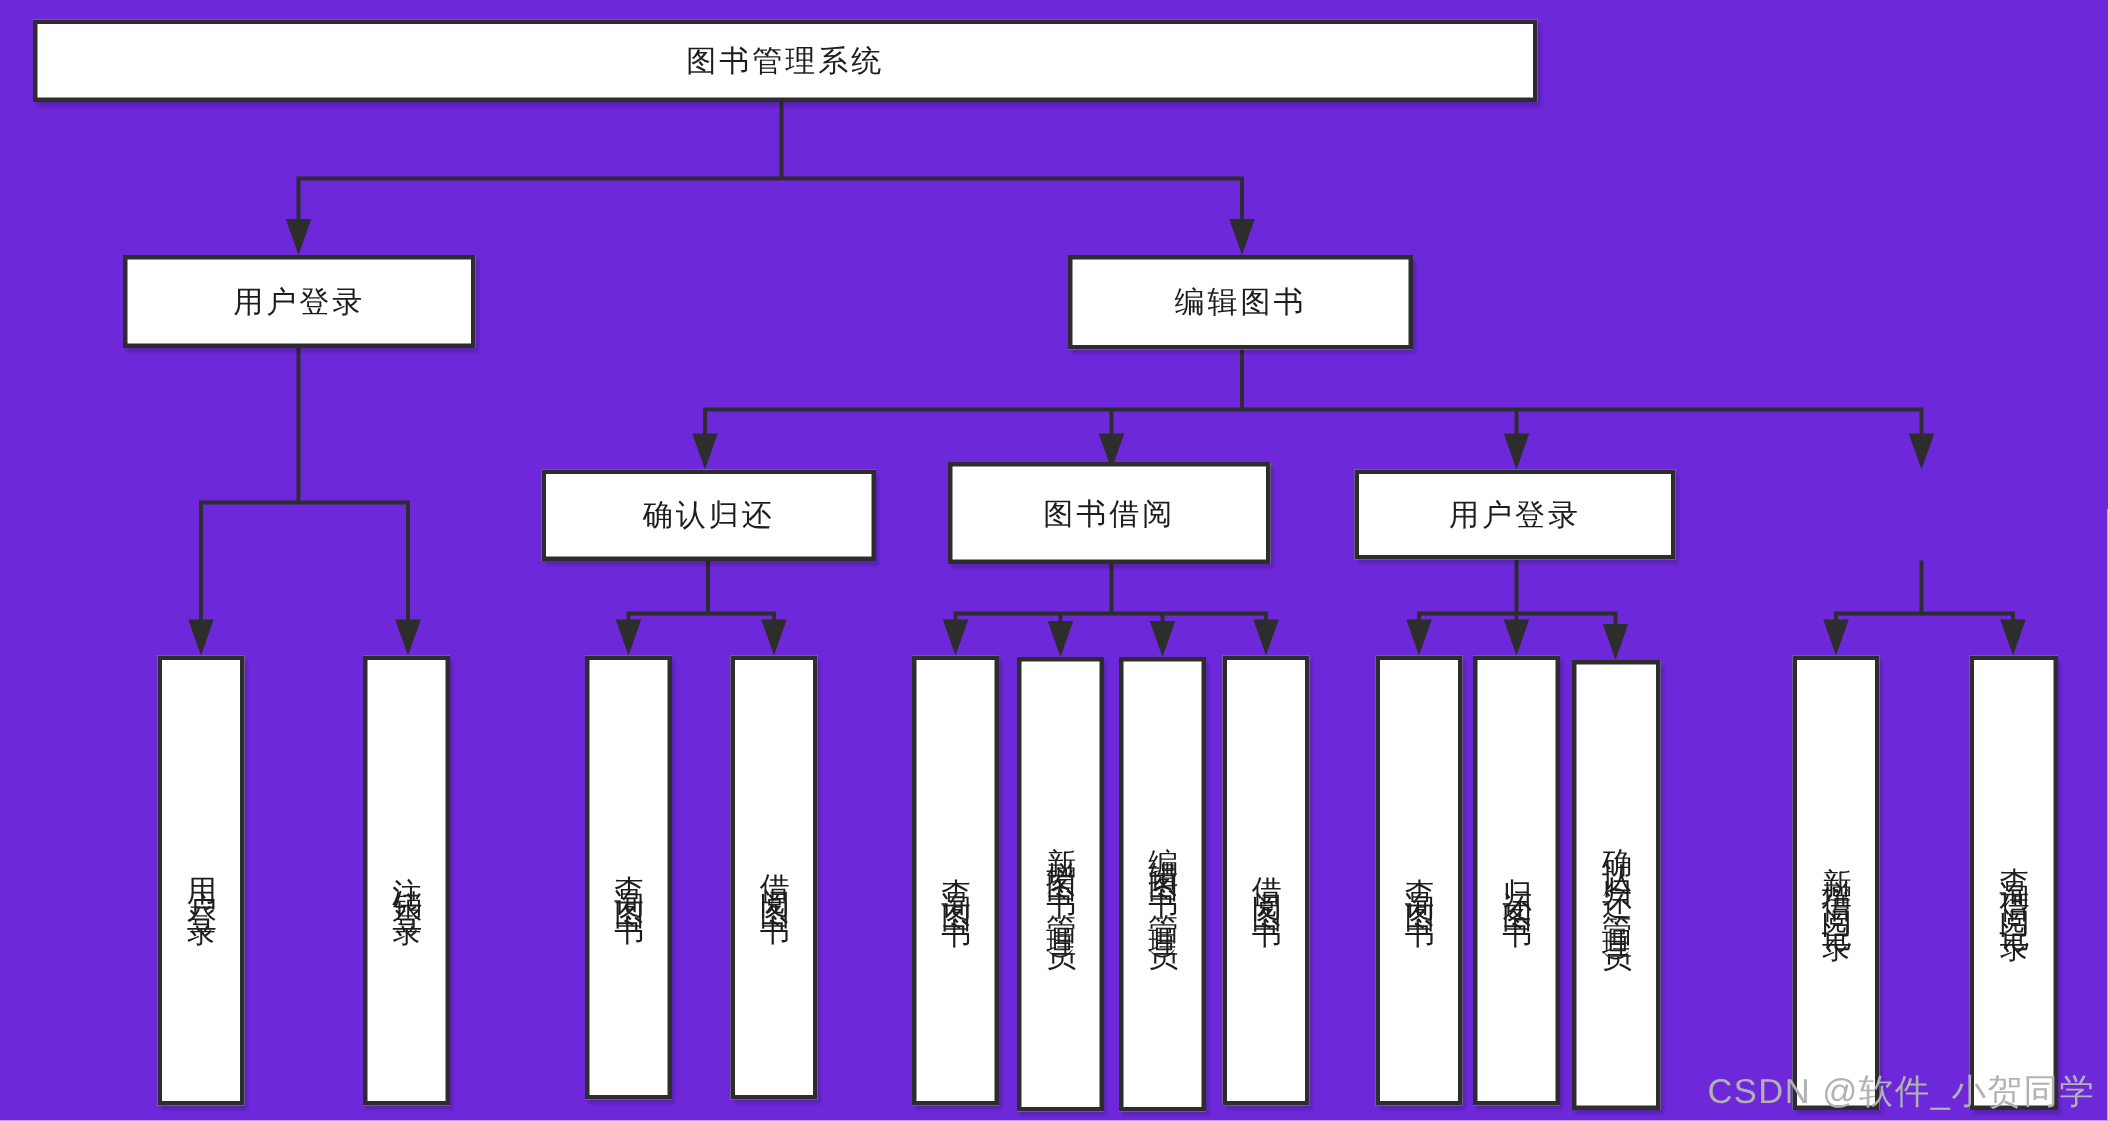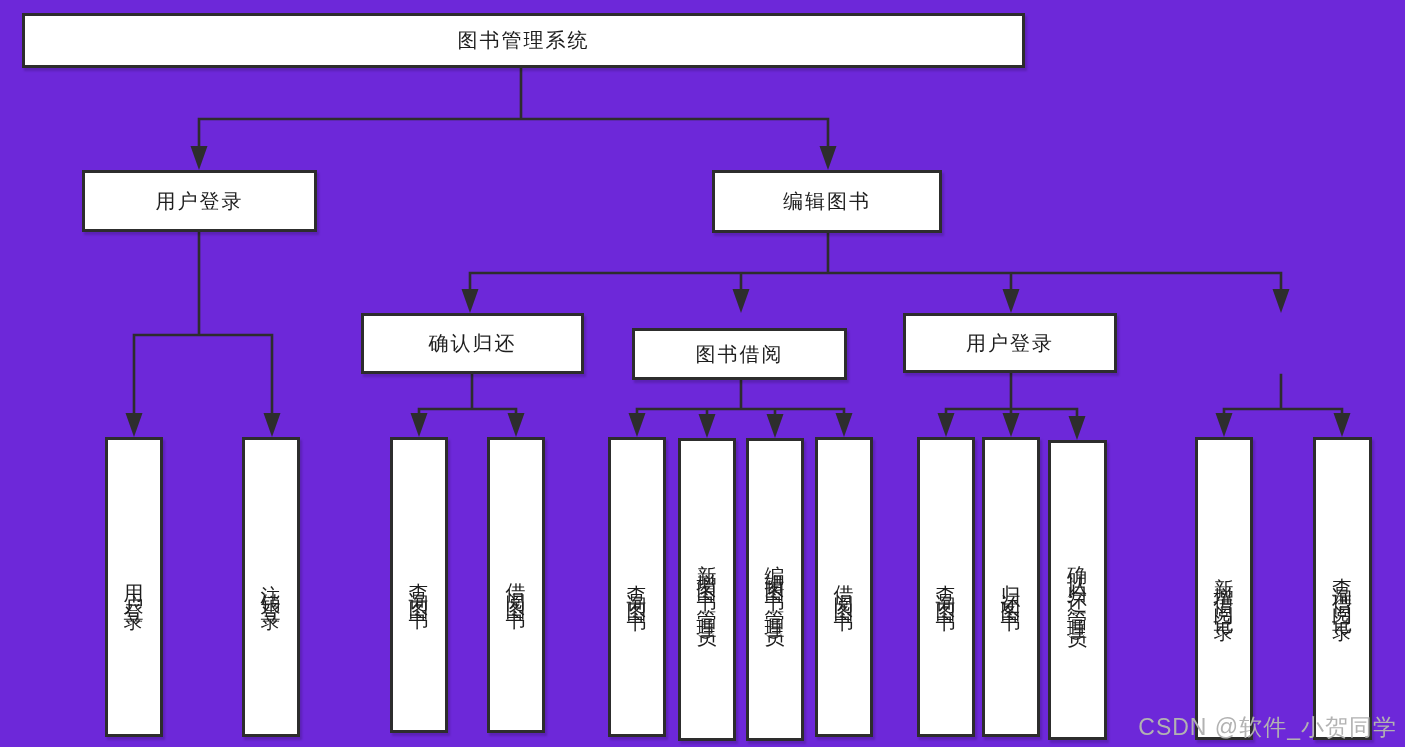--- a/index.html
+++ b/index.html
@@ -77,7 +77,7 @@
   <div class="box" style="left:361px;top:313px;width:223px;height:61px">
     <span class="lbl">确认归还</span>
   </div>
-  <div class="box" style="left:632px;top:328px;width:215px;height:52px">
+  <div class="box" style="left:632px;top:308px;width:215px;height:68px">
     <span class="lbl">图书借阅</span>
   </div>
   <div class="box" style="left:903px;top:313px;width:214px;height:60px">

